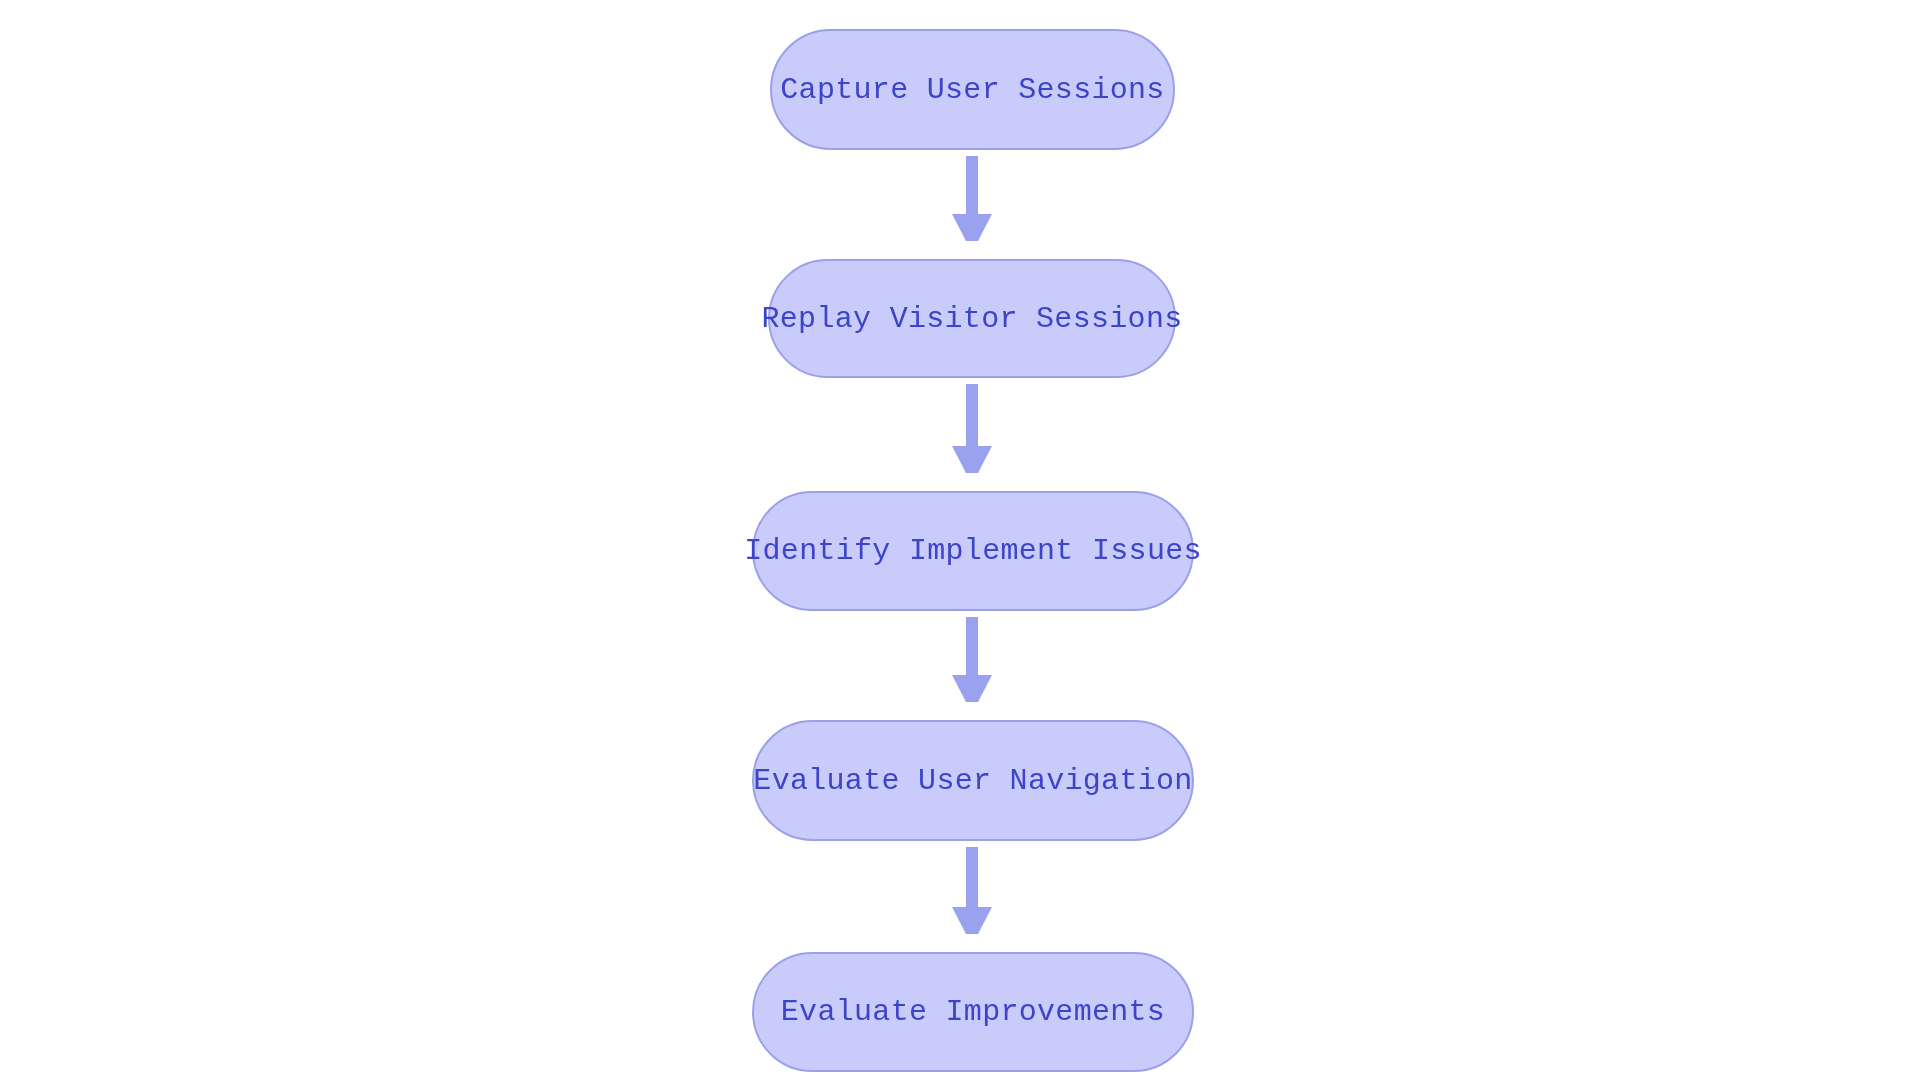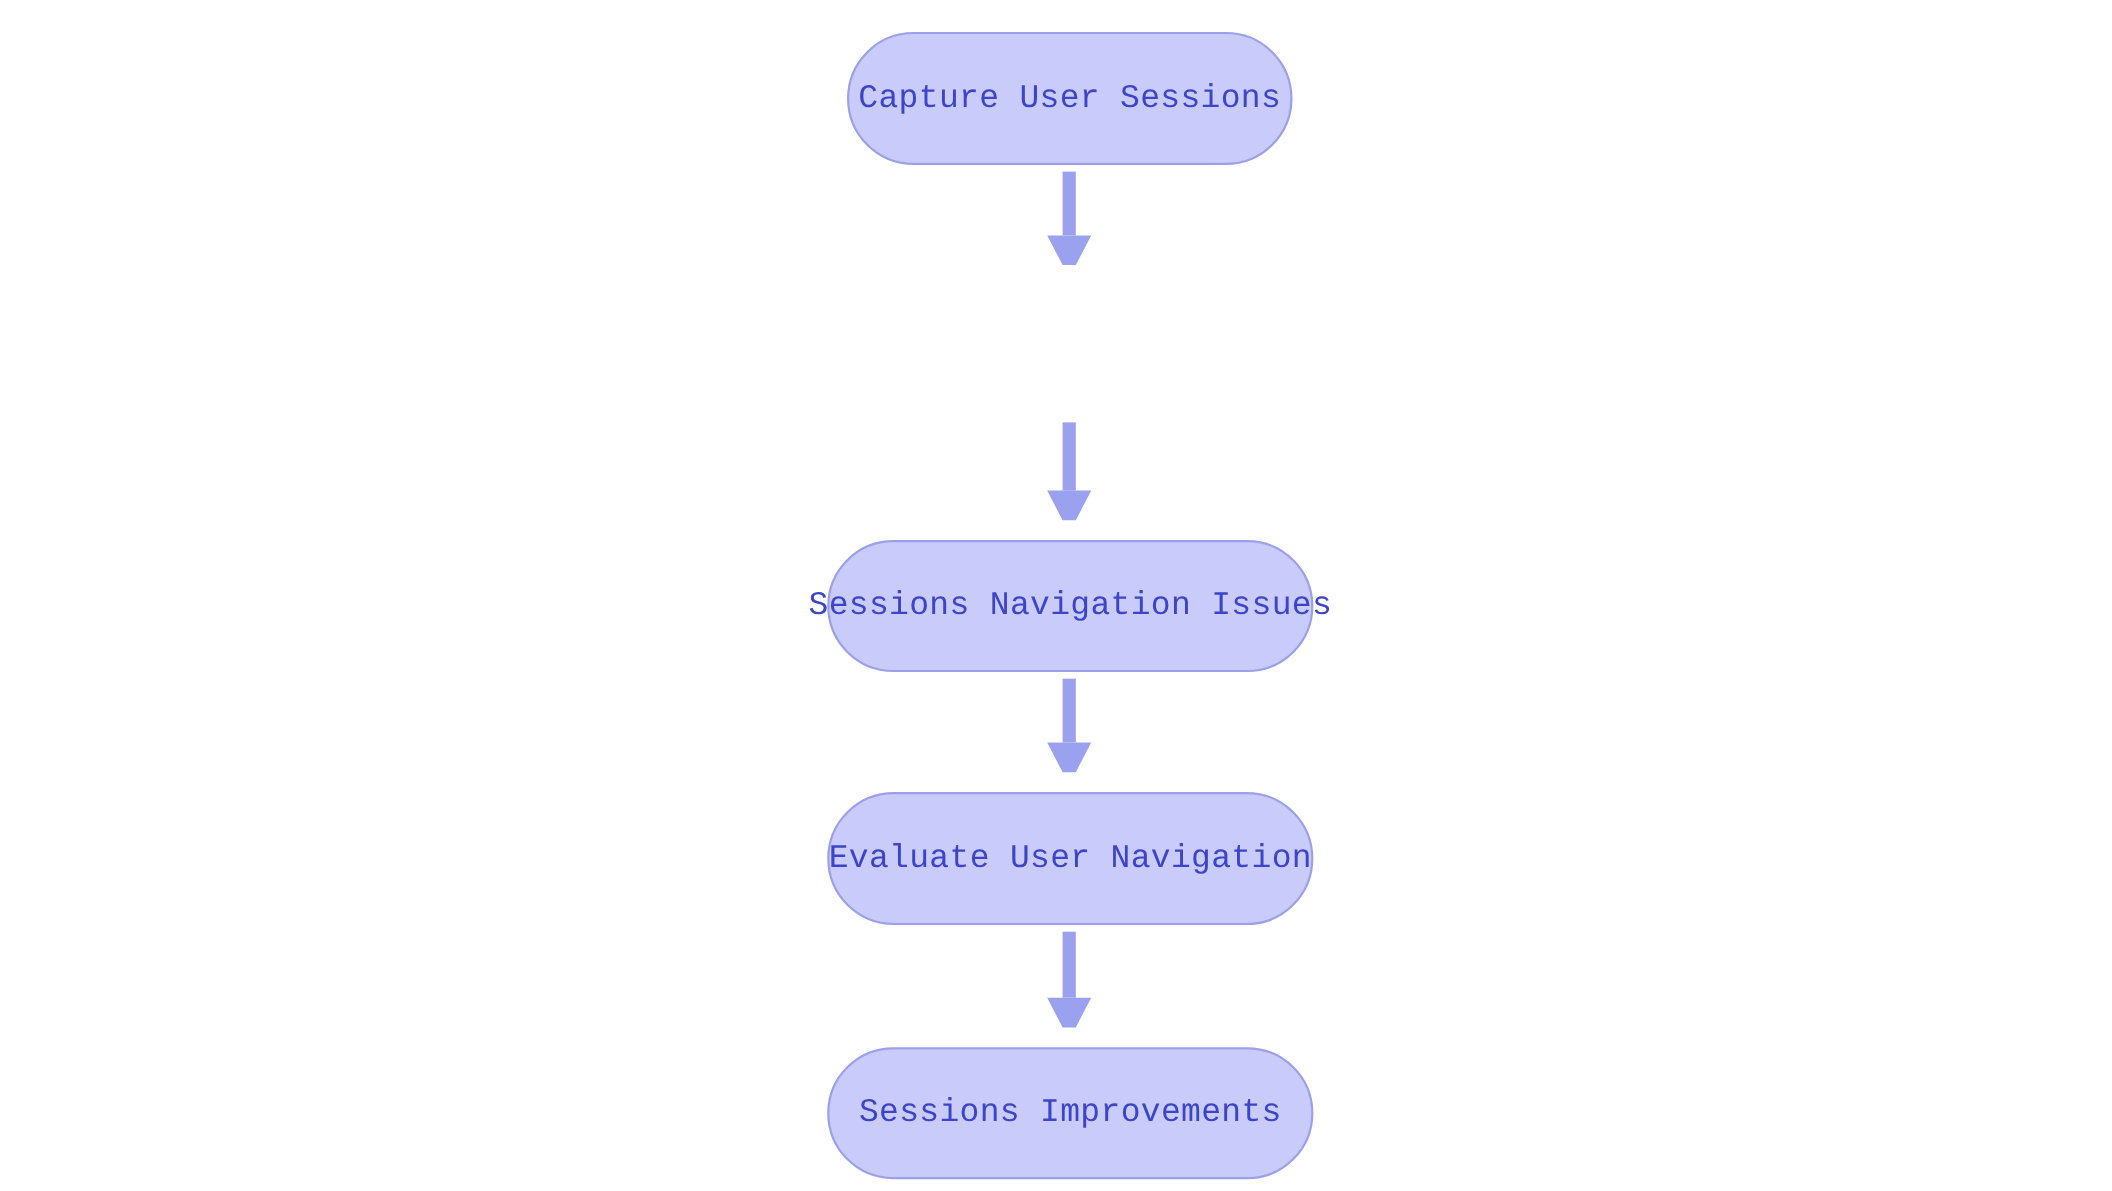--- a/index.html
+++ b/index.html
@@ -75,6 +75,9 @@
     <div class="head"></div>
   </div>
 
+  <div class="flow-node node-2">
+    <span>Replay Visitor Sessions</span>
+  </div>
 
   <div class="edge-arrow arrow-2">
     <div class="stem"></div>

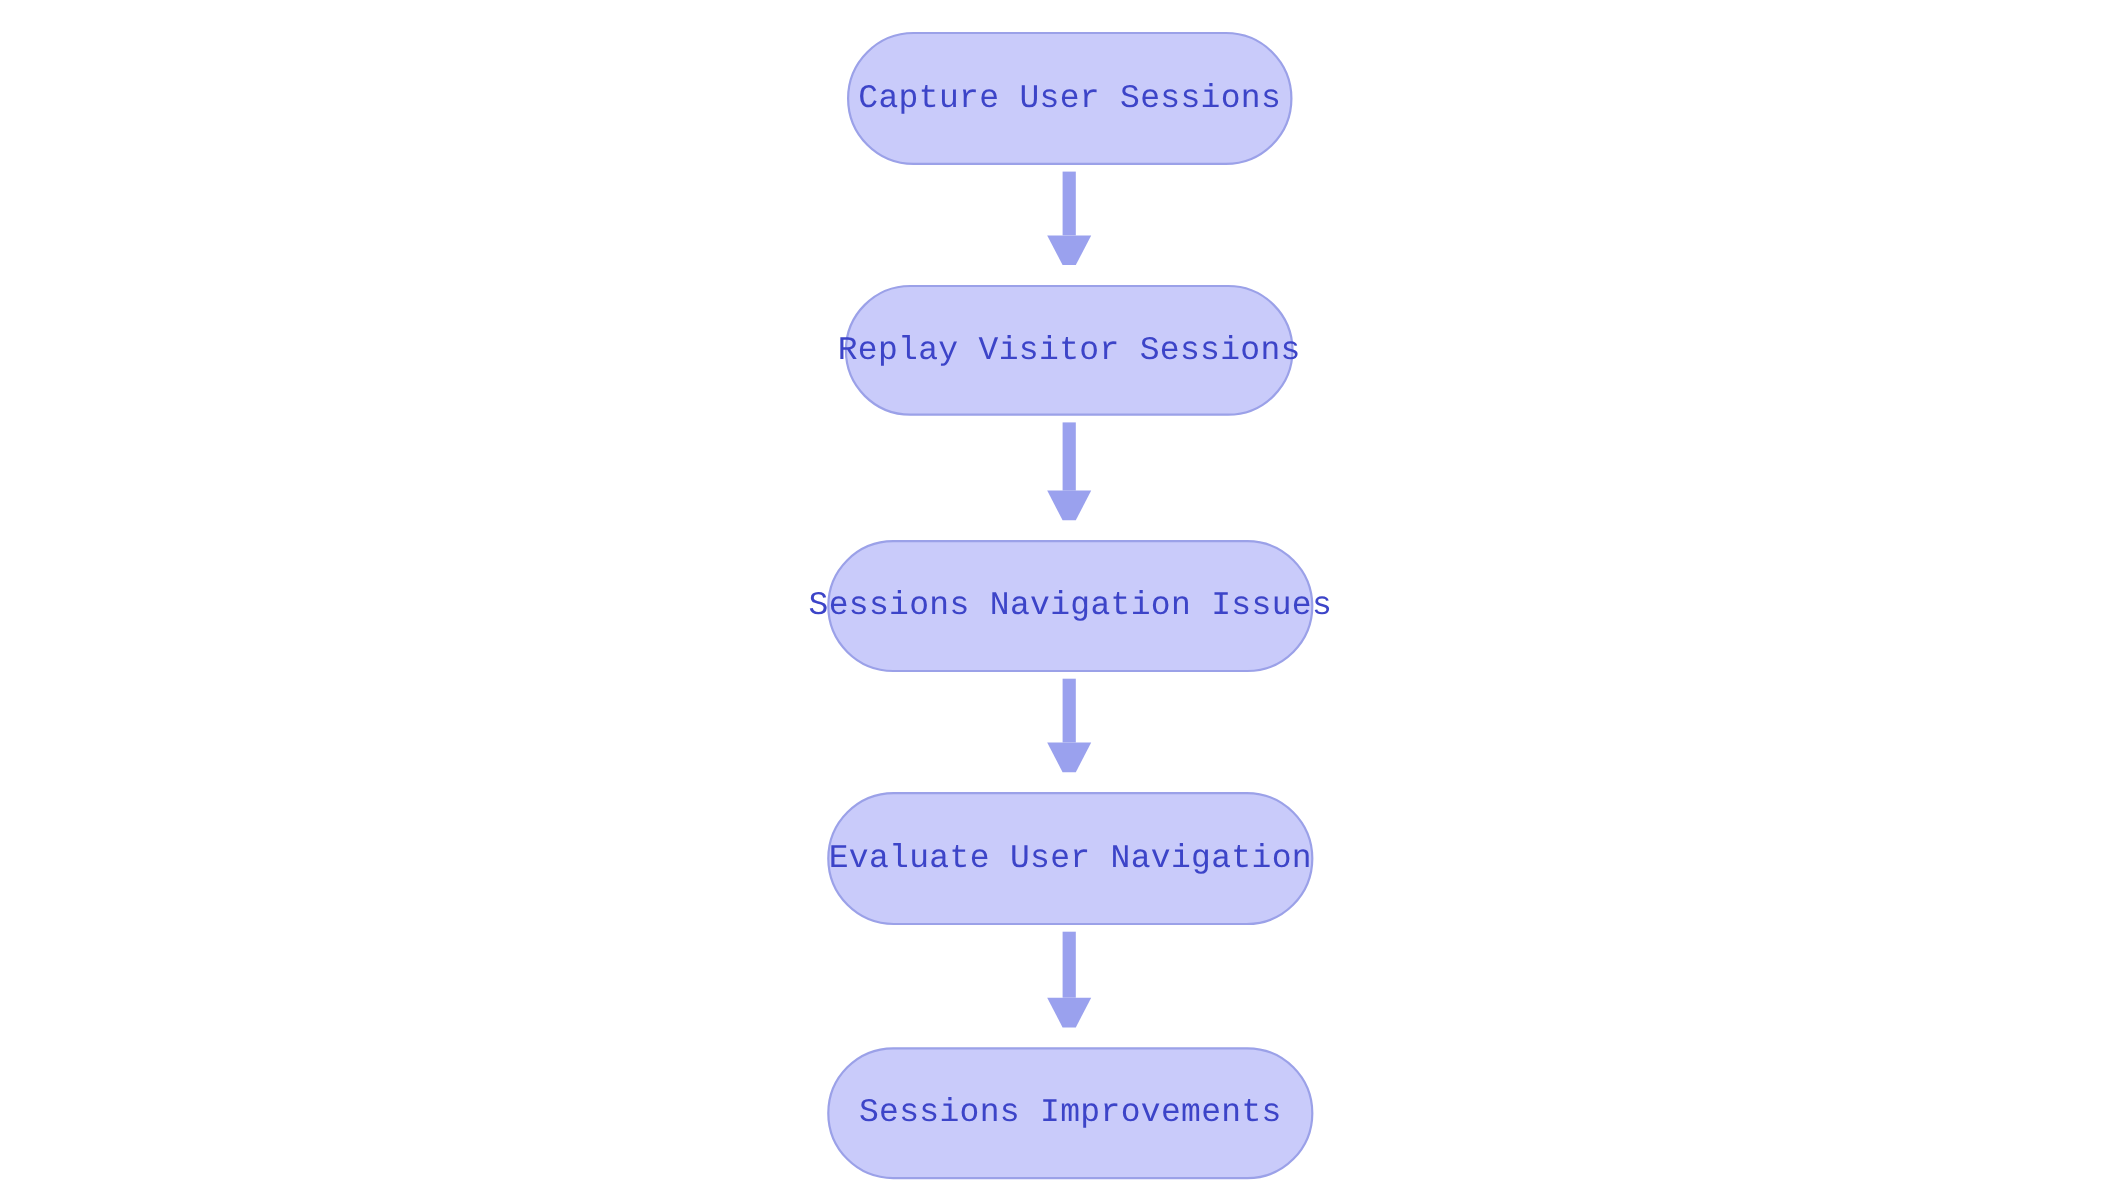--- a/index.html
+++ b/index.html
@@ -85,7 +85,7 @@
   </div>
 
   <div class="flow-node node-3">
-    <span>Sessions Navigation Issues</span>
+    <span>Identify Implement Issues</span>
   </div>
 
   <div class="edge-arrow arrow-3">

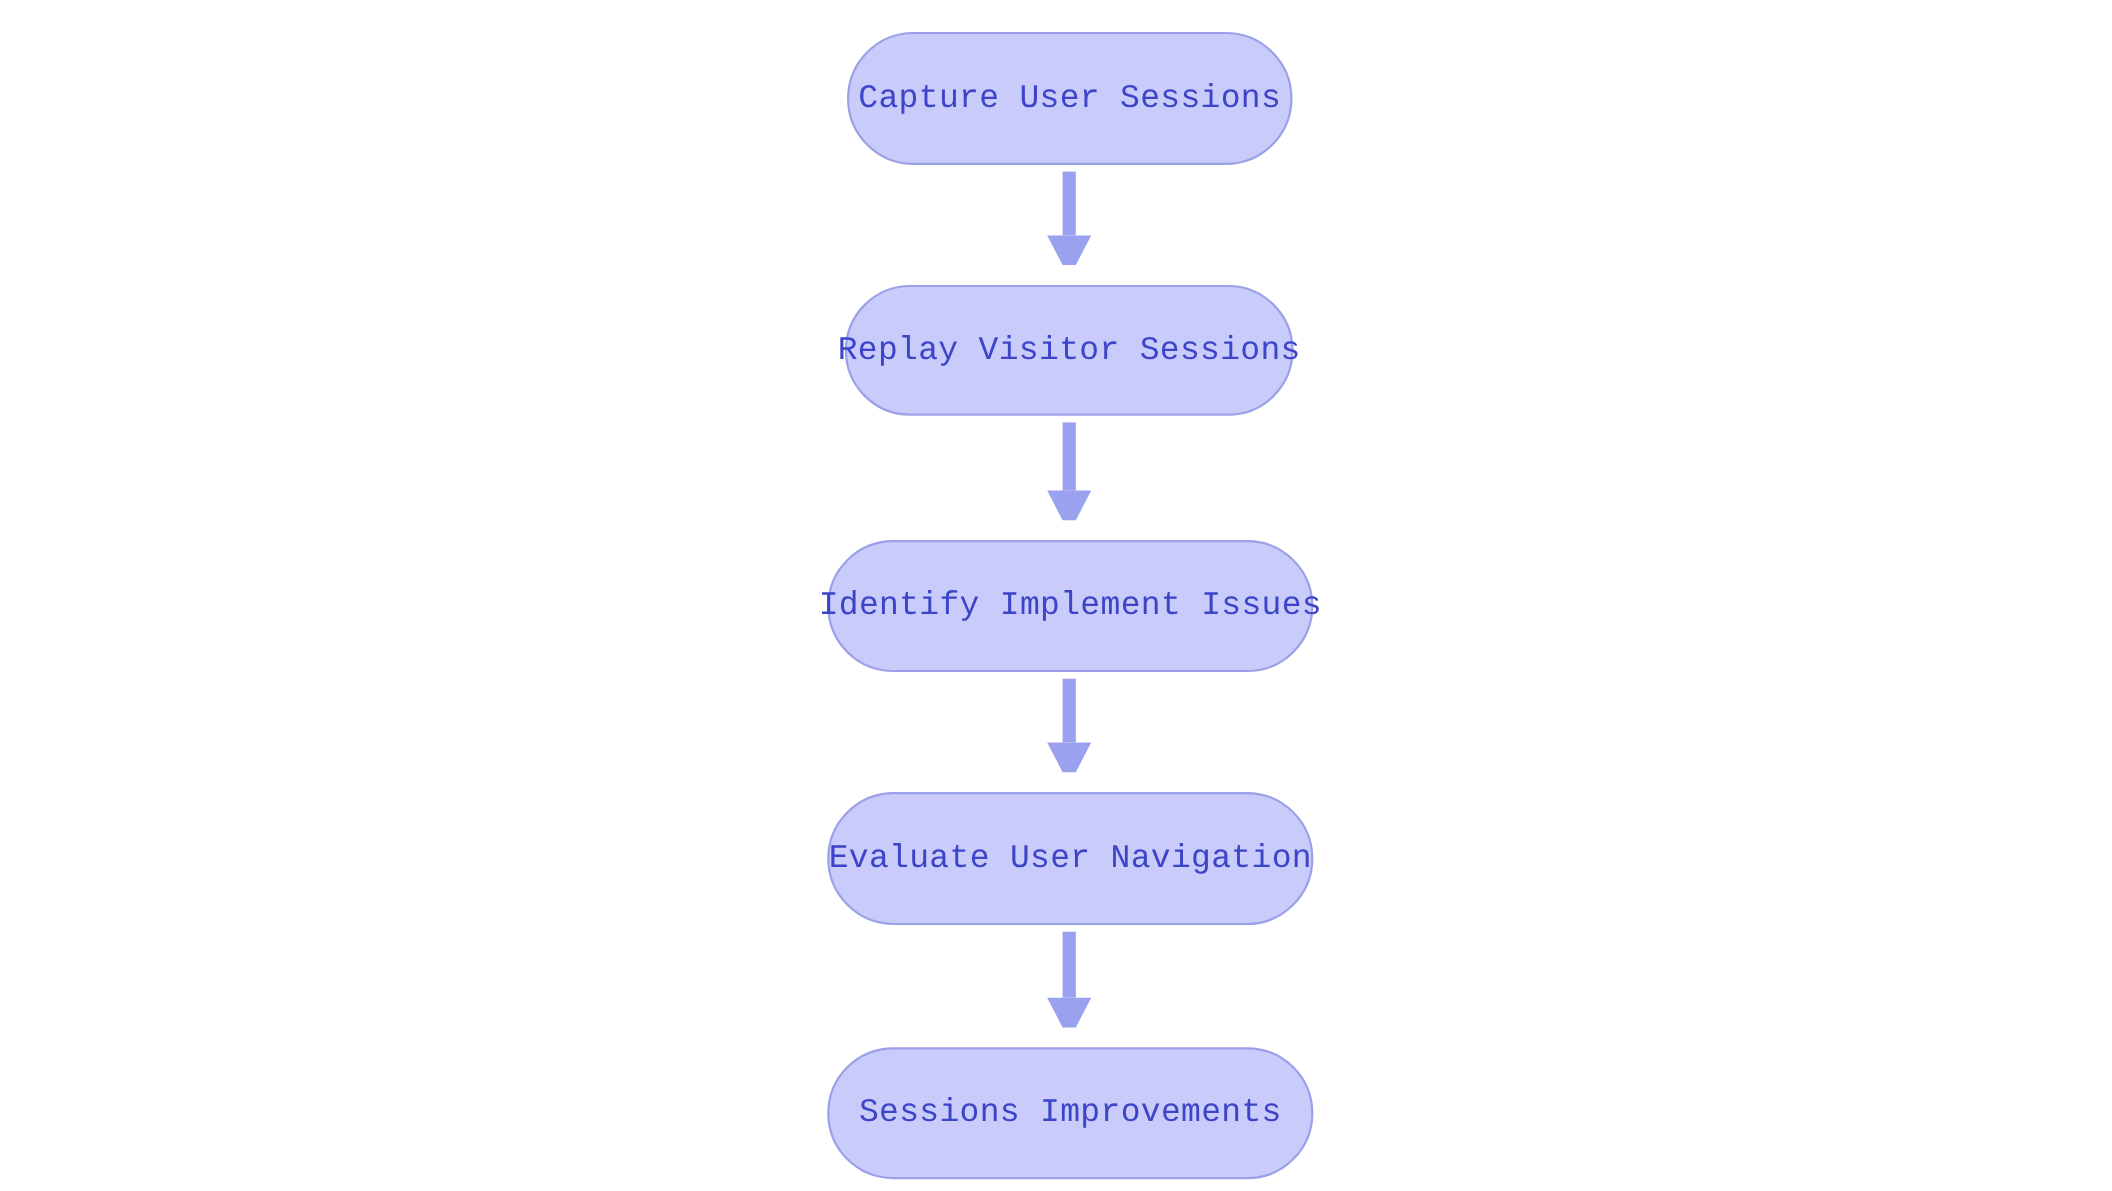--- a/index.html
+++ b/index.html
@@ -103,7 +103,7 @@
   </div>
 
   <div class="flow-node node-5">
-    <span>Sessions Improvements</span>
+    <span>Evaluate Improvements</span>
   </div>
 
 </div>

